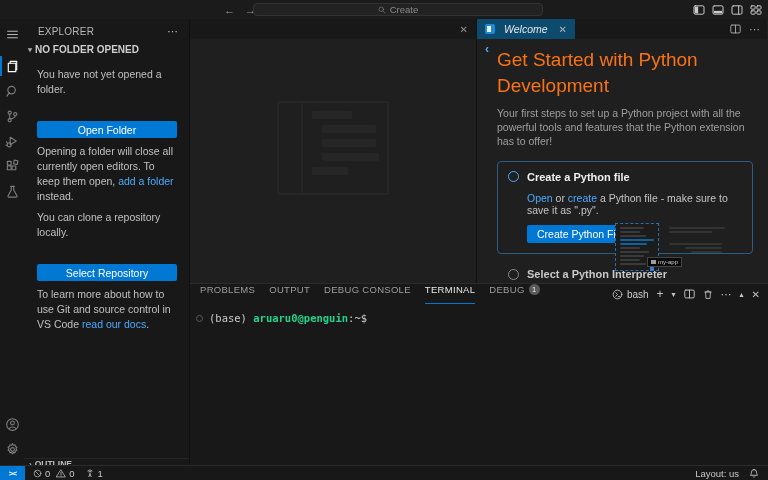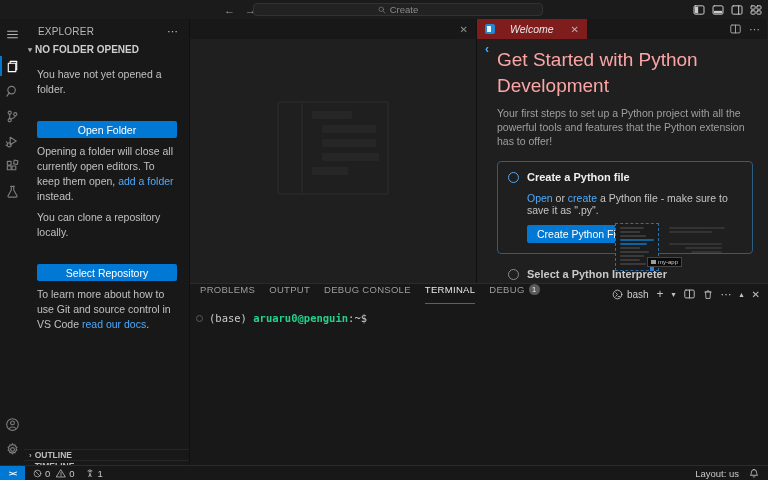--- a/index.html
+++ b/index.html
@@ -29,7 +29,7 @@
   .ab-spacer { flex:1; }
   .ab-item svg { display:block; }
   
-  .sidebar { position:absolute; top:19px; left:24px; width:166px; bottom:9px; background:#181818; border-right:1px solid #101010; }
+  .sidebar { position:absolute; top:19px; left:24px; width:166px; bottom:0; background:#181818; border-right:1px solid #101010; }
   .sb-header { display:flex; align-items:center; justify-content:space-between; padding:6px 10px 4px 14px; color:#b8b8b8; font-size:10px; letter-spacing:.2px; }
   .sb-ellipsis { color:#bdbdbd; font-size:11px; letter-spacing:1px; }
   .sb-section { display:flex; align-items:center; gap:3px; padding:2px 0 2px 4px; font-size:10px; font-weight:bold; color:#cfcfcf; }

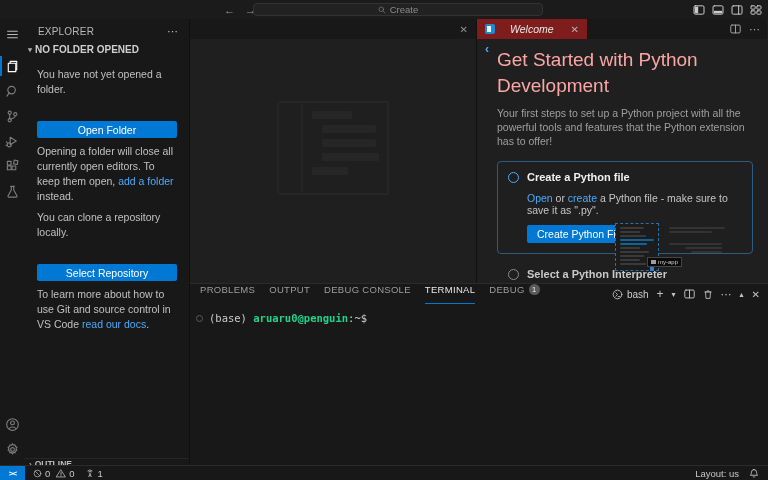--- a/index.html
+++ b/index.html
@@ -53,7 +53,7 @@
   .egroup.right { width:290px; }
   .tabbar { height:20px; background:#181818; display:flex; align-items:stretch; position:relative; }
   .tabbar .bar-close { position:absolute; right:8px; top:0; height:20px; display:flex; align-items:center; color:#8f8f8f; font-size:10px; }
-  .tab { display:flex; align-items:center; gap:15px; padding:0 8px; background:#7f1d1d; color:#e7e7e7; font-size:10.5px; font-style:italic; }
+  .tab { display:flex; align-items:center; gap:9px; padding:0 8px; background:#0c4a6e; color:#e7e7e7; font-size:10.5px; font-style:italic; }
   .tab .tab-x { color:#b0b0b0; font-size:10px; font-style:normal; margin-left:2px; }
   .welcome-icon { width:10px; height:10px; border-radius:2px; background:#1f8ad2; position:relative; flex:none; }
   .welcome-icon::after { content:""; position:absolute; left:2px; top:2px; width:4px; height:6px; background:#e8f4ff; }

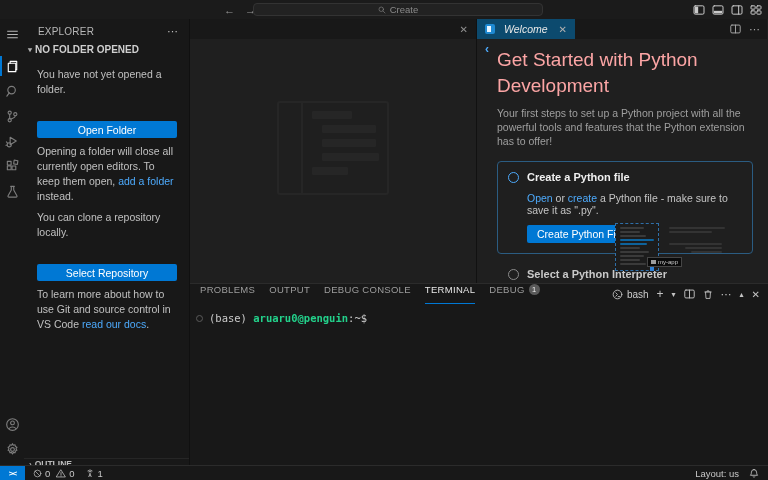--- a/index.html
+++ b/index.html
@@ -67,7 +67,7 @@
   .walkthrough { position:absolute; top:20px; left:0; right:0; bottom:0; background:#1f1f1f; overflow:hidden; }
   .wt-back { position:absolute; left:8px; top:3px; color:#4daafc; font-size:12px; font-weight:bold; }
   .wt-inner { padding:8px 18px 0 20px; }
-  .wt-title { color:#fca5a5; font-size:19px; font-weight:normal; line-height:26px; width:245px; font-family:"Liberation Sans", sans-serif; }
+  .wt-title { color:#f97316; font-size:19px; font-weight:normal; line-height:26px; width:245px; font-family:"Liberation Sans", sans-serif; }
   .wt-desc { margin-top:7px; color:#9f9f9f; font-size:10.5px; line-height:14px; width:256px; }
   .wt-step-box { margin-top:13px; width:256px; border:1px solid #2b5c82; border-radius:4px; padding:9px 10px 10px 10px; background:#1f1f1f; }
   .wt-step-head { display:flex; align-items:center; gap:8px; }

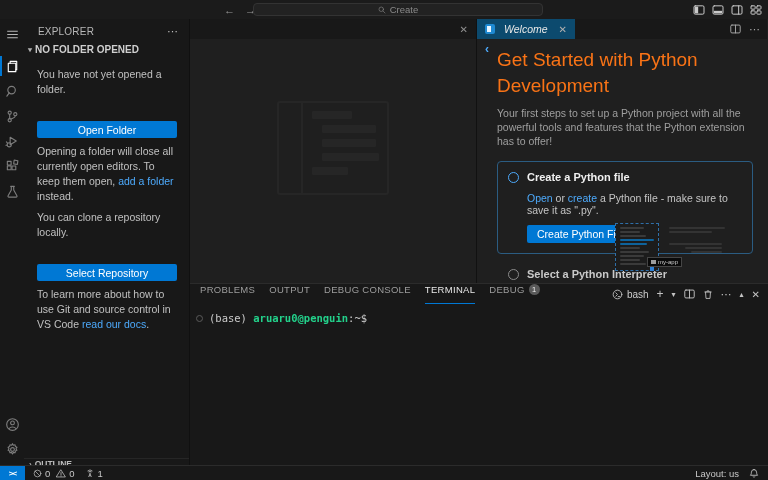--- a/index.html
+++ b/index.html
@@ -70,7 +70,7 @@
   .wt-title { color:#f97316; font-size:19px; font-weight:normal; line-height:26px; width:245px; font-family:"Liberation Sans", sans-serif; }
   .wt-desc { margin-top:7px; color:#9f9f9f; font-size:10.5px; line-height:14px; width:256px; }
   .wt-step-box { margin-top:13px; width:256px; border:1px solid #2b5c82; border-radius:4px; padding:9px 10px 10px 10px; background:#1f1f1f; }
-  .wt-step-head { display:flex; align-items:center; gap:8px; }
+  .wt-step-head { display:flex; align-items:flex-start; gap:8px; }
   .radio { width:11px; height:11px; border-radius:50%; border:1px solid #4daafc; flex:none; }
   .radio.grey { border-color:#8a8a8a; }
   .wt-step-title { color:#f0f0f0; font-size:11px; font-weight:bold; }

